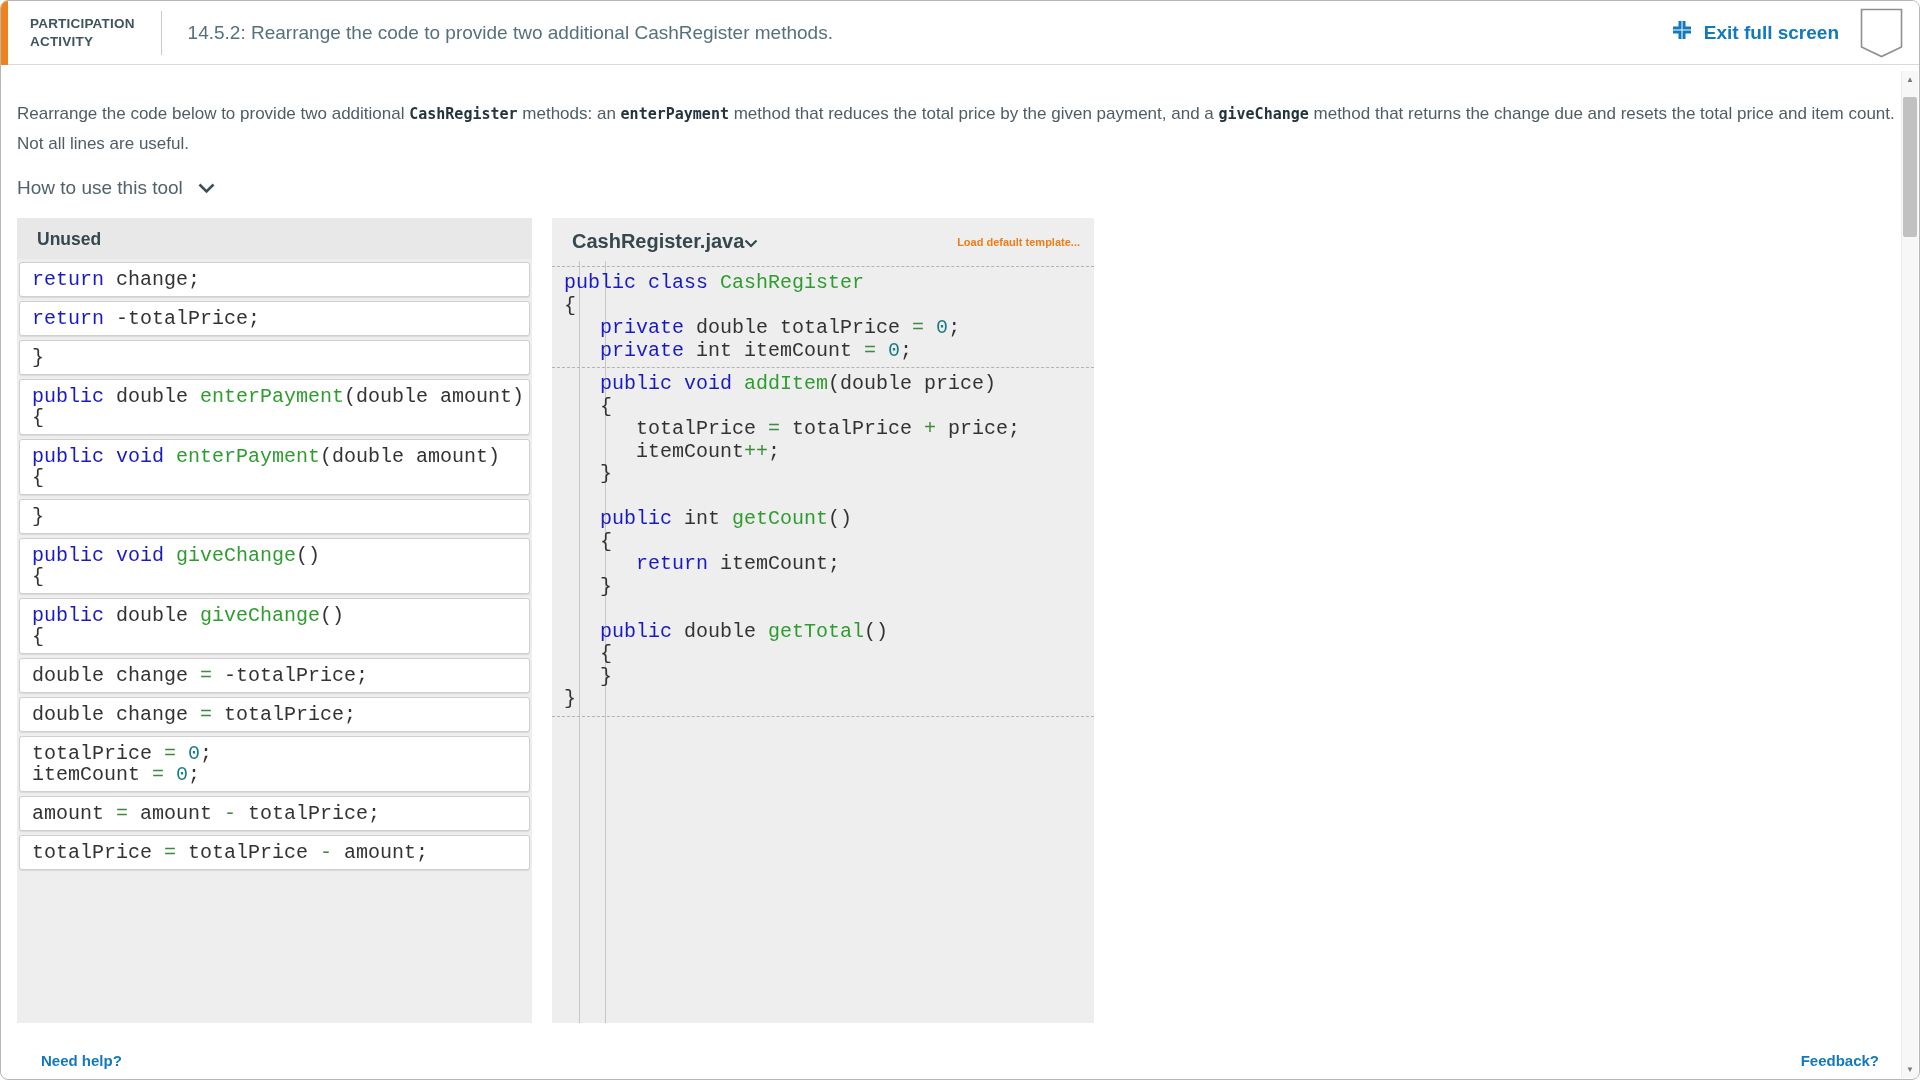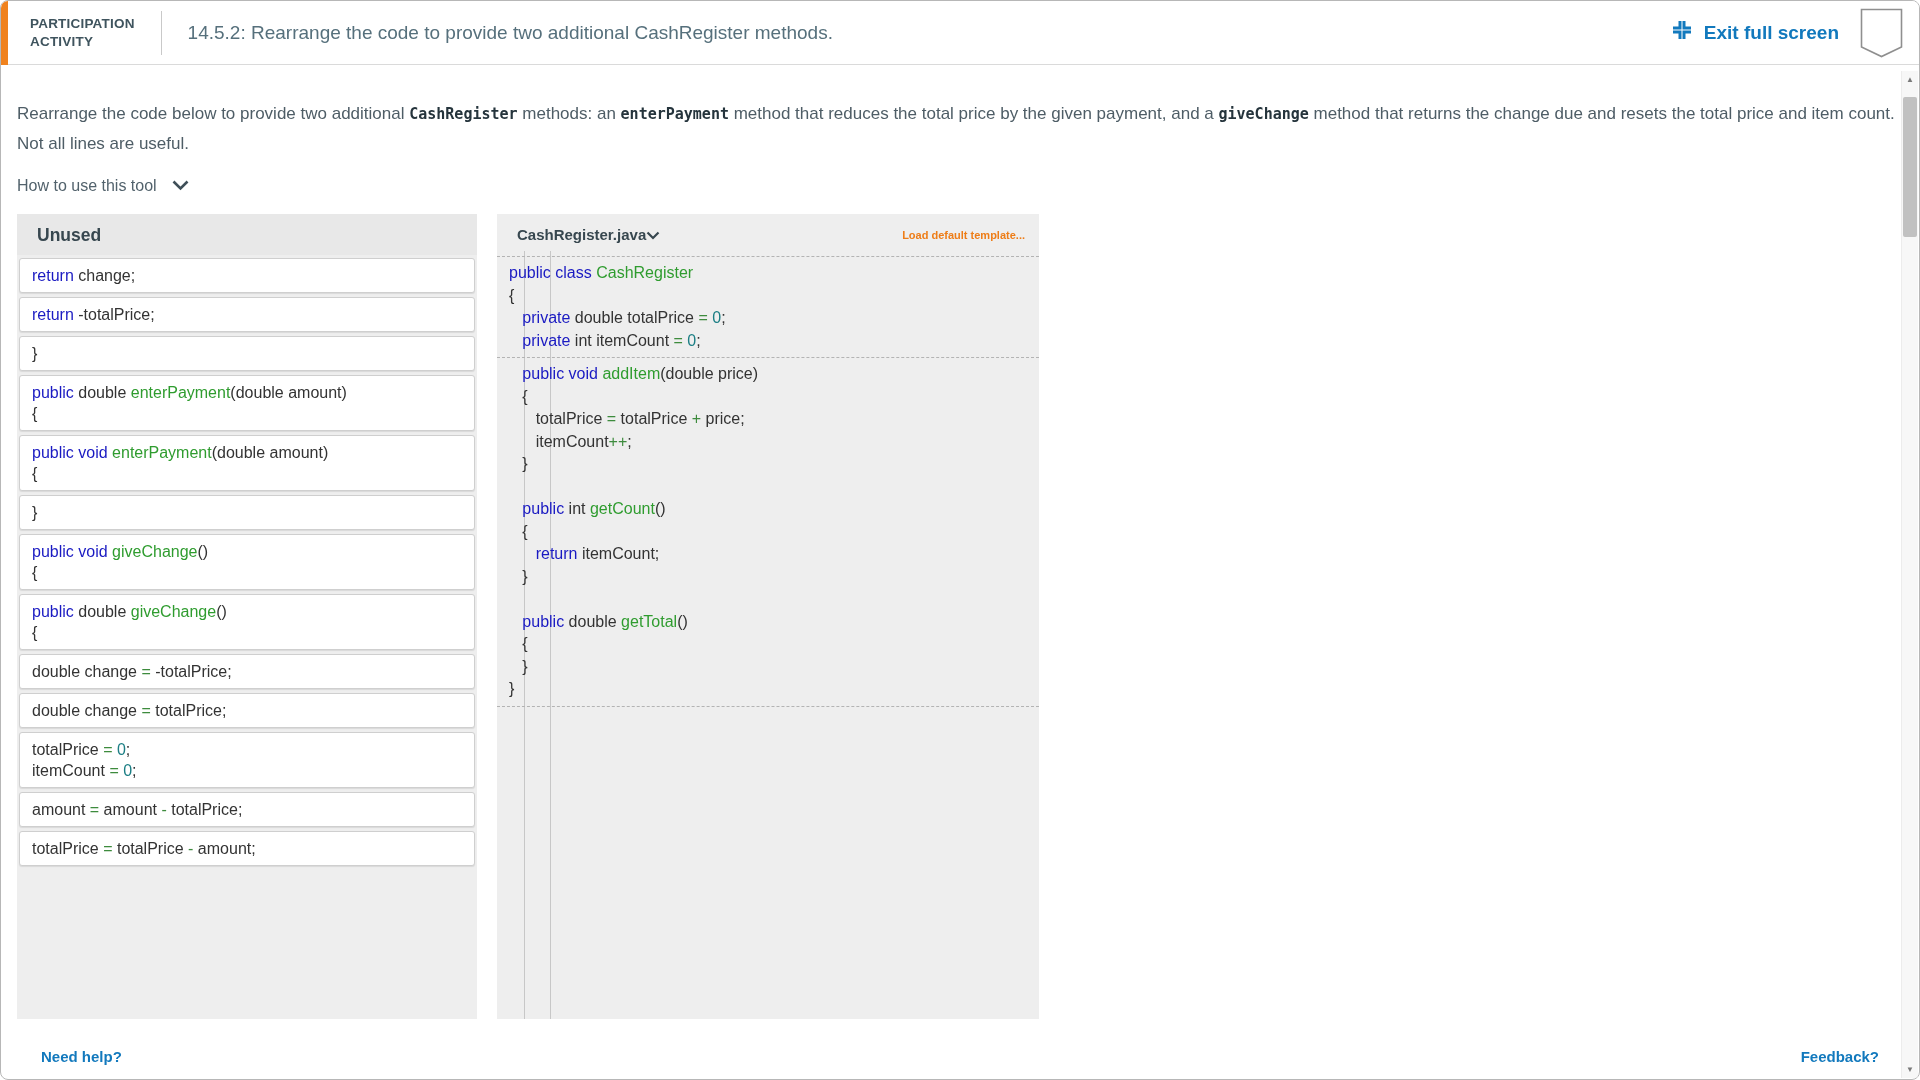--- a/index.html
+++ b/index.html
@@ -31,7 +31,7 @@
   .instructions { max-width:1878px; font-size:17px; line-height:29px; color:#4e5d66; }
   .inline-code { font-family:"DejaVu Sans Mono", monospace; font-weight:bold; font-size:15px; color:#25343c; }
   .howto { margin-top:19px; display:flex; align-items:center; gap:15px; background:none; border:none;
-           cursor:pointer; font-family:inherit; font-size:16px; color:#52626c; }
+           cursor:pointer; font-family:inherit; font-size:19px; color:#52626c; }
 
   
   .panels { display:flex; gap:20px; margin-top:19px; }

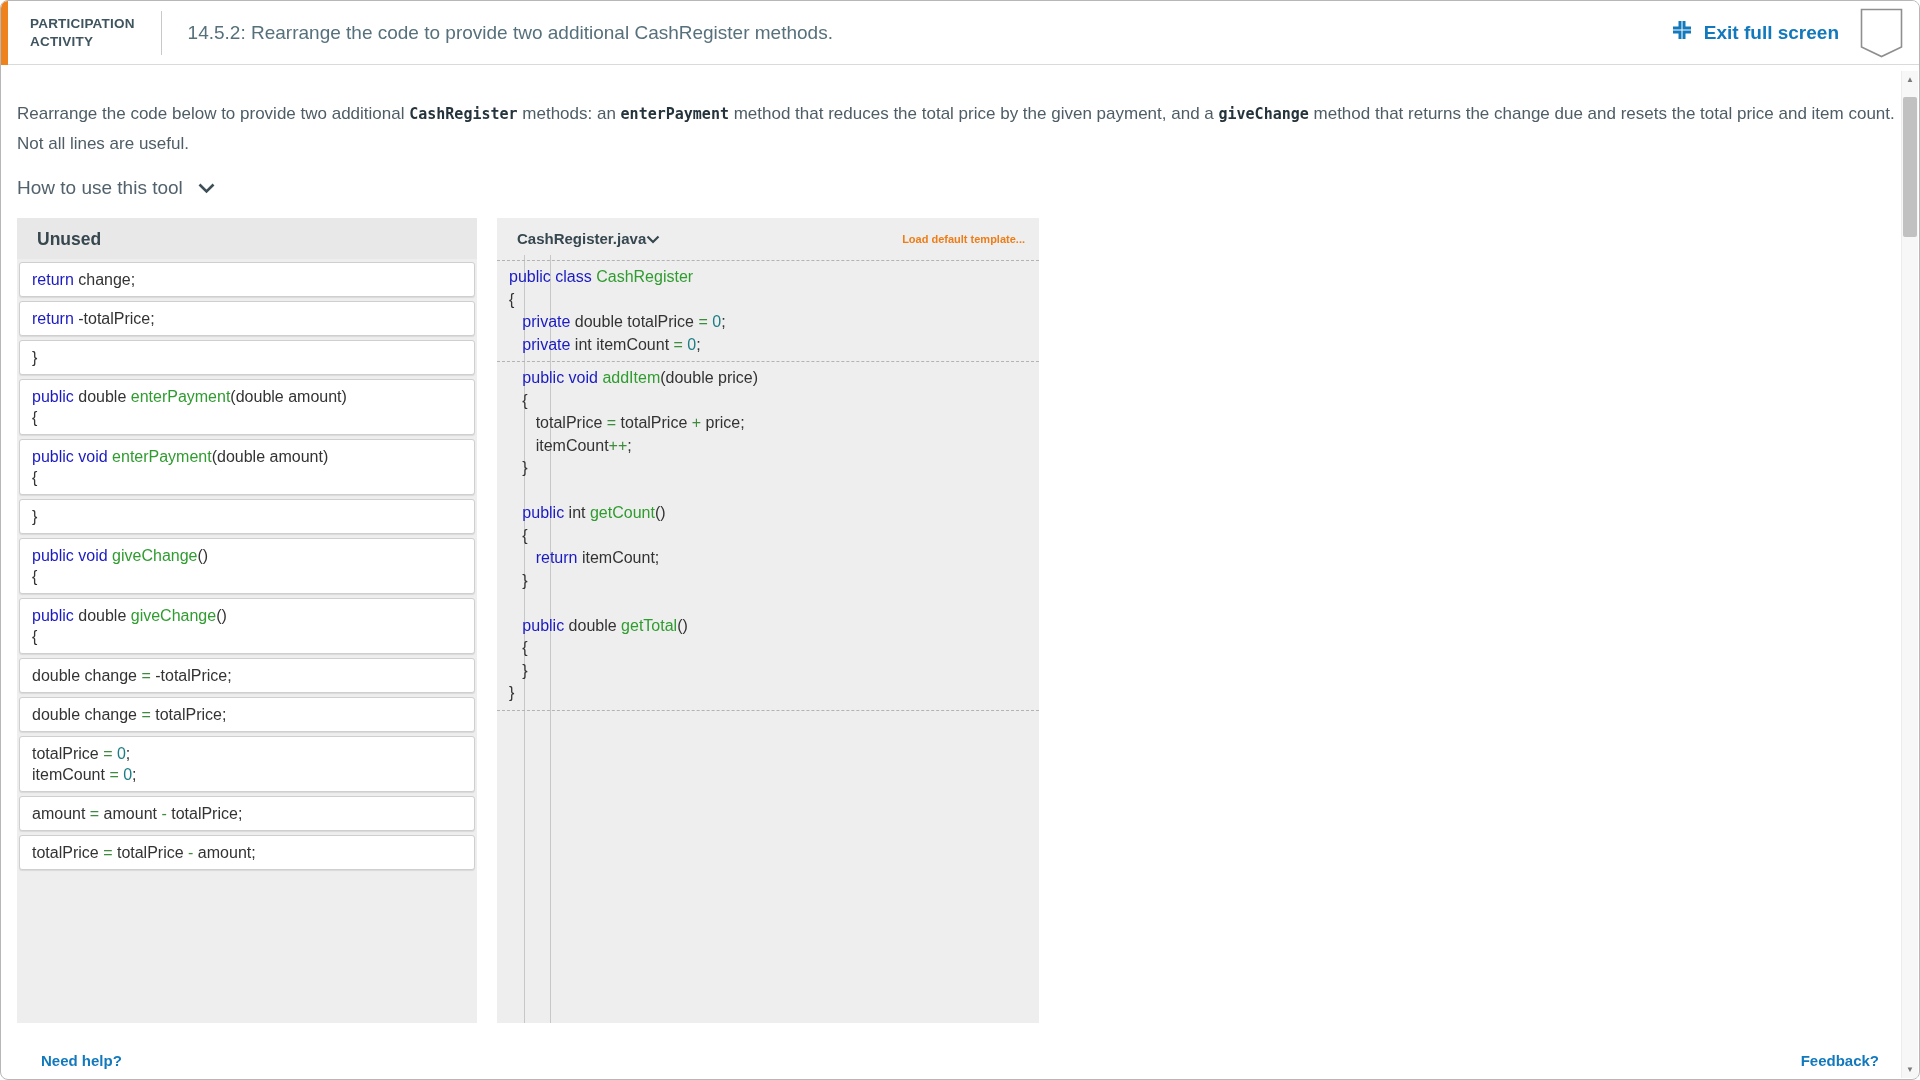--- a/index.html
+++ b/index.html
@@ -36,7 +36,7 @@
   
   .panels { display:flex; gap:20px; margin-top:19px; }
   .panel { background:#eeeeee; }
-  .unused-panel { width:460px; height:805px; display:flex; flex-direction:column; }
+  .unused-panel { width:515px; height:805px; display:flex; flex-direction:column; }
   .unused-header { background:#e8e8e8; padding:11px 20px 9px 20px; font-size:17.5px; font-weight:bold; color:#37474f; }
   .blocks { padding:3px 2px; display:flex; flex-direction:column; gap:4px; }
   .code-block {

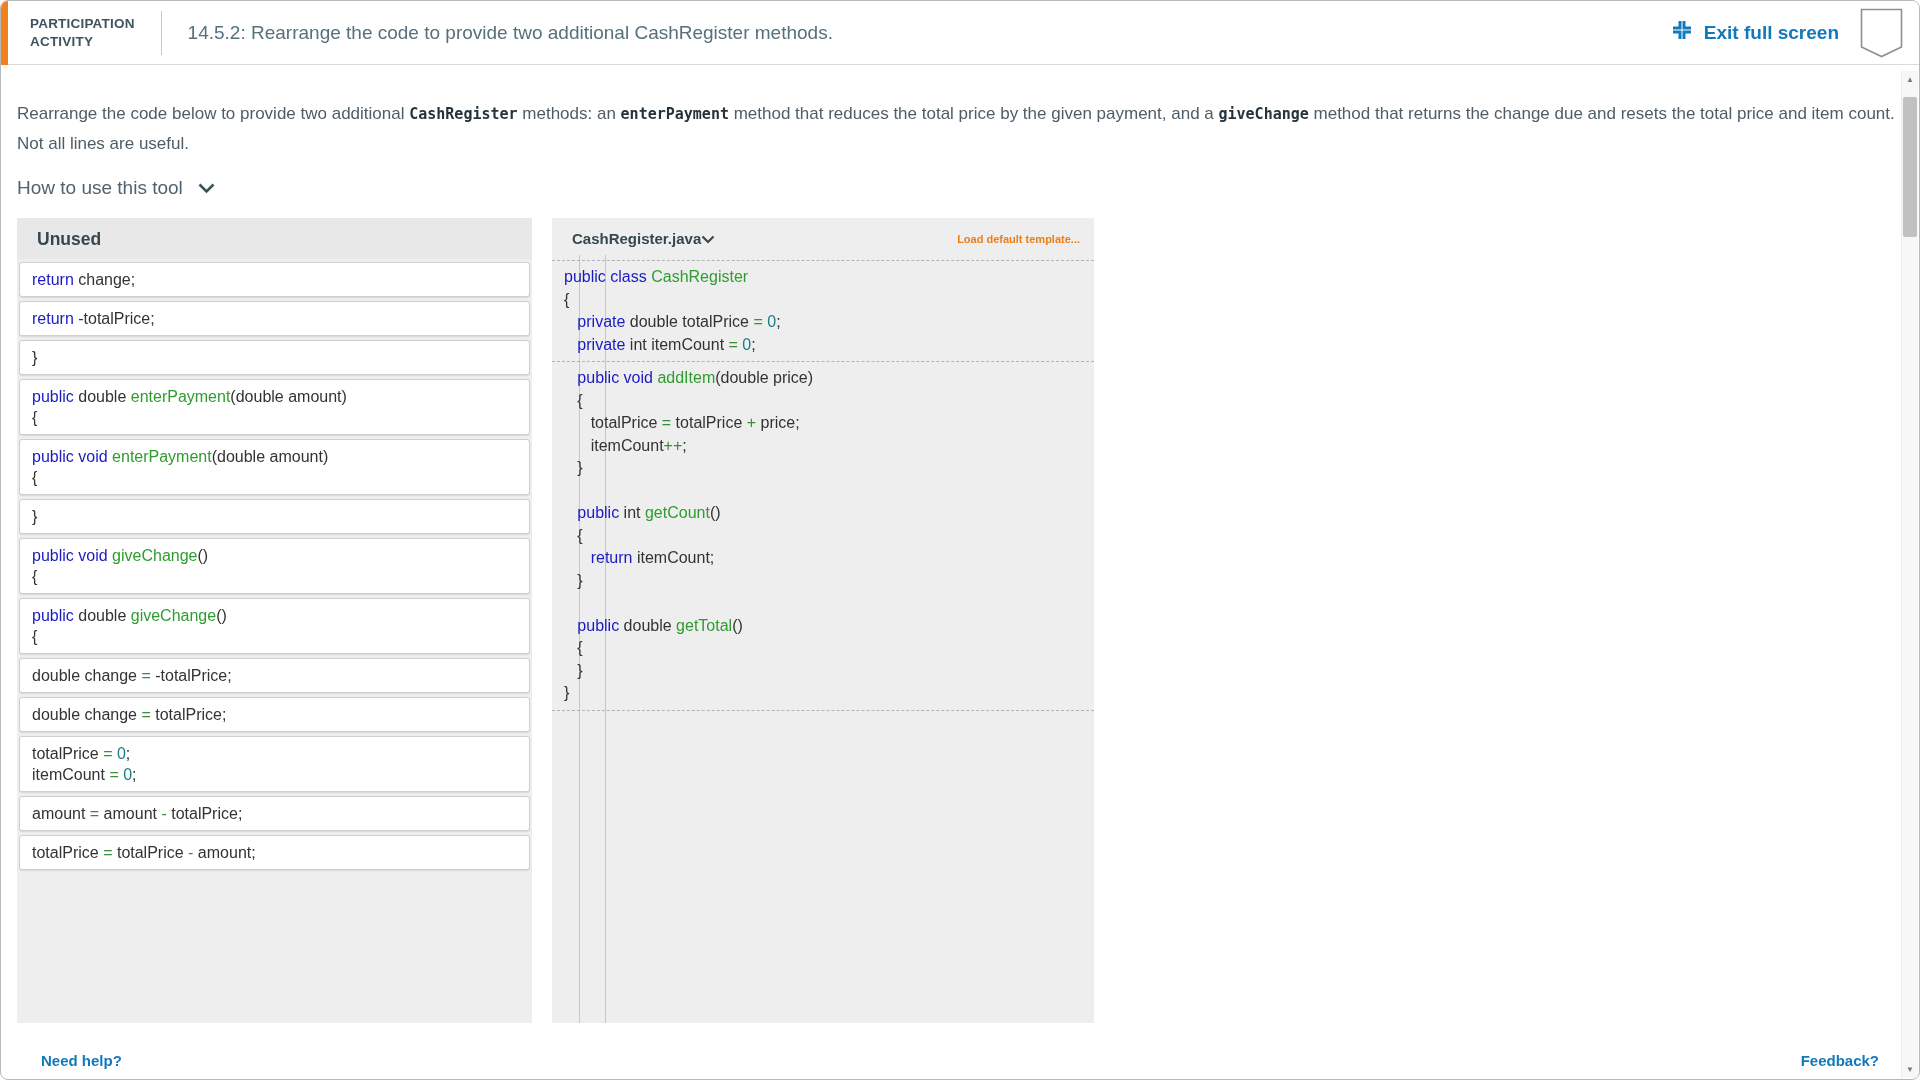--- a/index.html
+++ b/index.html
@@ -49,7 +49,7 @@
   .target-panel { width:542px; height:805px; position:relative; display:flex; flex-direction:column; }
   .target-header { display:flex; align-items:center; justify-content:space-between; padding:12px 14px 8px 20px; }
   .file-tab { display:flex; align-items:center; background:none; border:none; cursor:pointer;
-              font-family:inherit; font-size:15px; font-weight:bold; color:#37474f; }
+              font-family:inherit; font-size:20px; font-weight:bold; color:#37474f; }
   .load-template { background:none; border:none; cursor:pointer; font-family:inherit;
                    font-size:11px; font-weight:bold; color:var(--template-link,#ee7d17); }
   .code-area { position:relative; flex:1; }

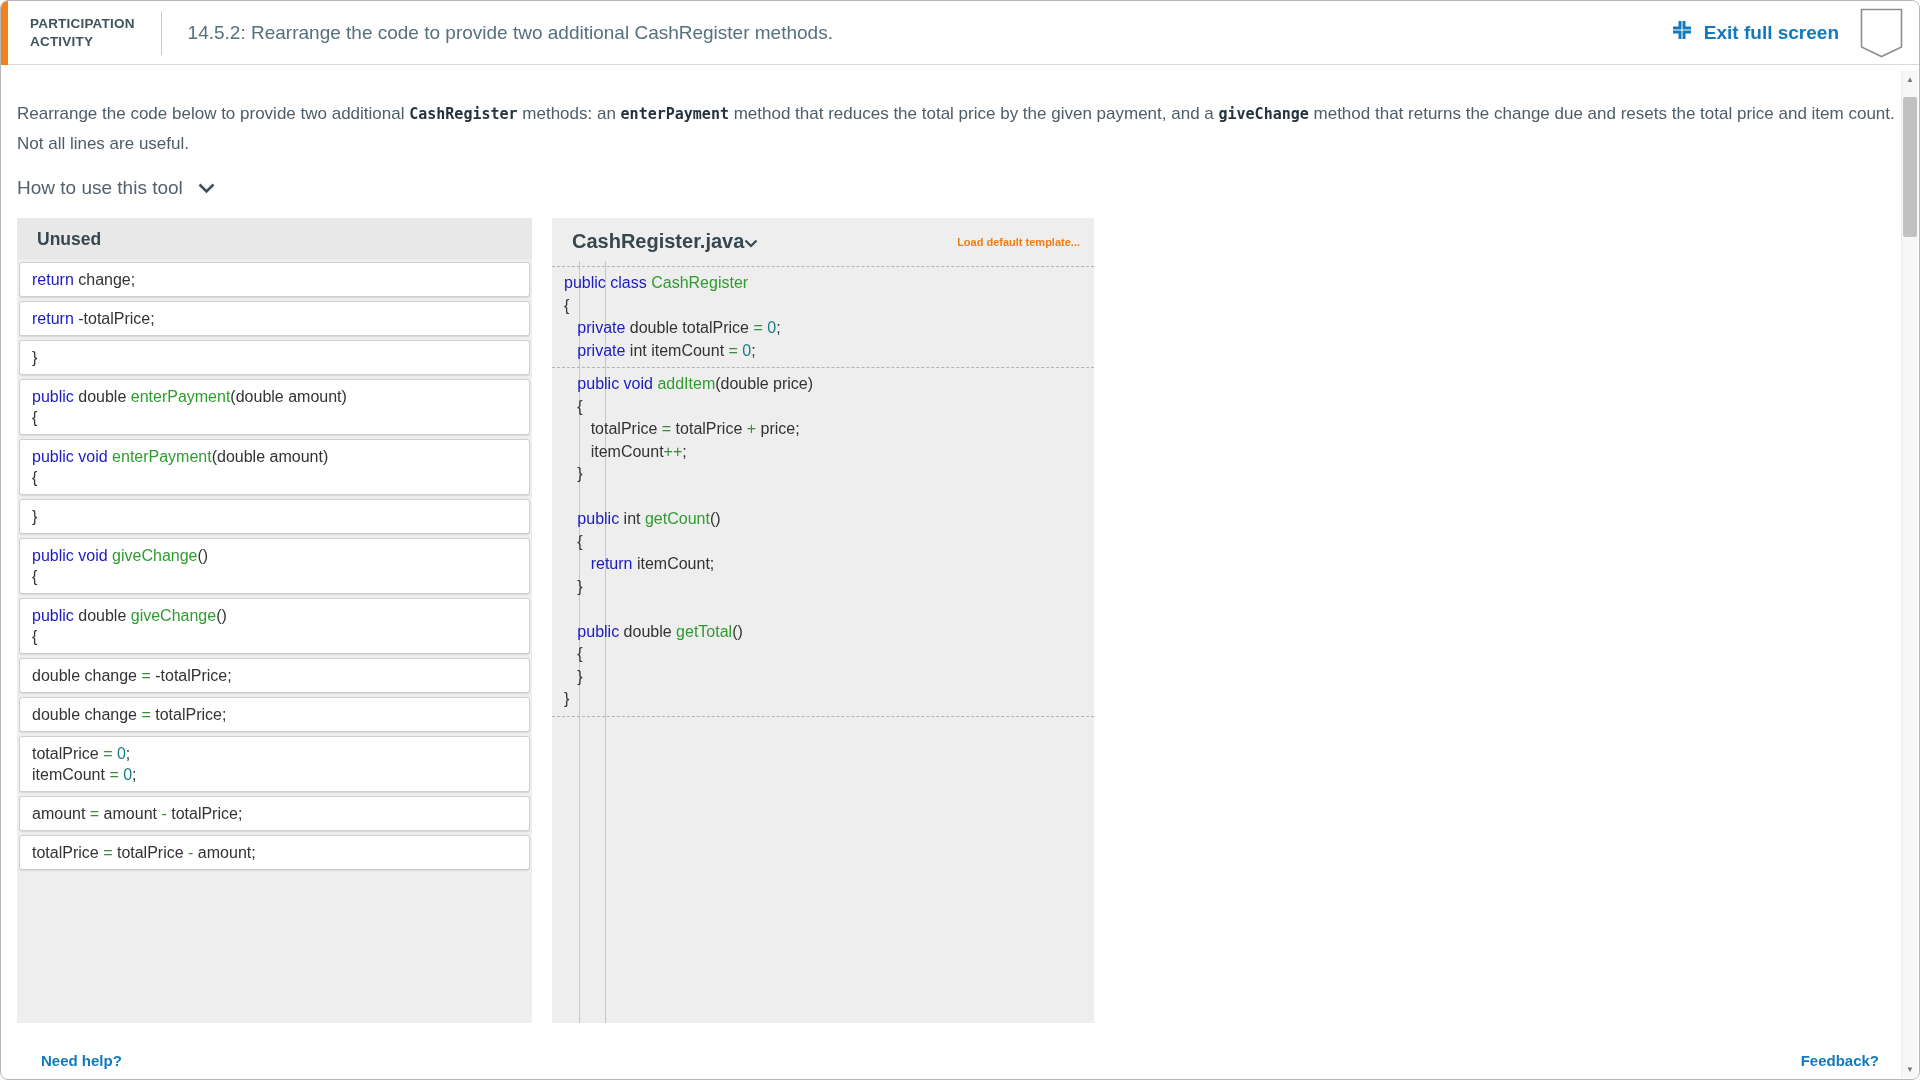--- a/index.html
+++ b/index.html
@@ -43,7 +43,7 @@
     background:#fff; border:1px solid #cfcfcf; border-radius:3px;
     padding:6px 12px; cursor:grab; box-shadow:0 1px 1px rgba(0,0,0,.09);
   }
-  .code-line { font-family:Liberation Sans, sans-serif; font-size:16px; line-height:21px;
+  .code-line { font-family:Liberation Mono, monospace; font-size:20px; line-height:21px;
                color:#333; white-space:pre; }
 
   .target-panel { width:542px; height:805px; position:relative; display:flex; flex-direction:column; }

